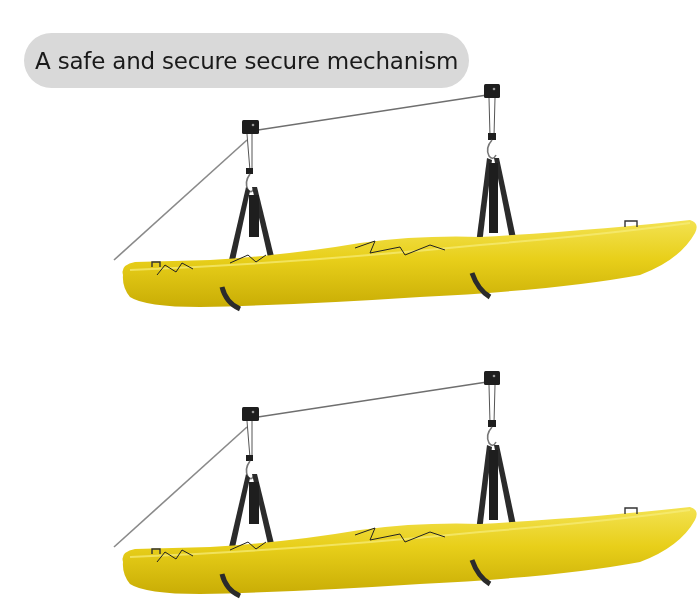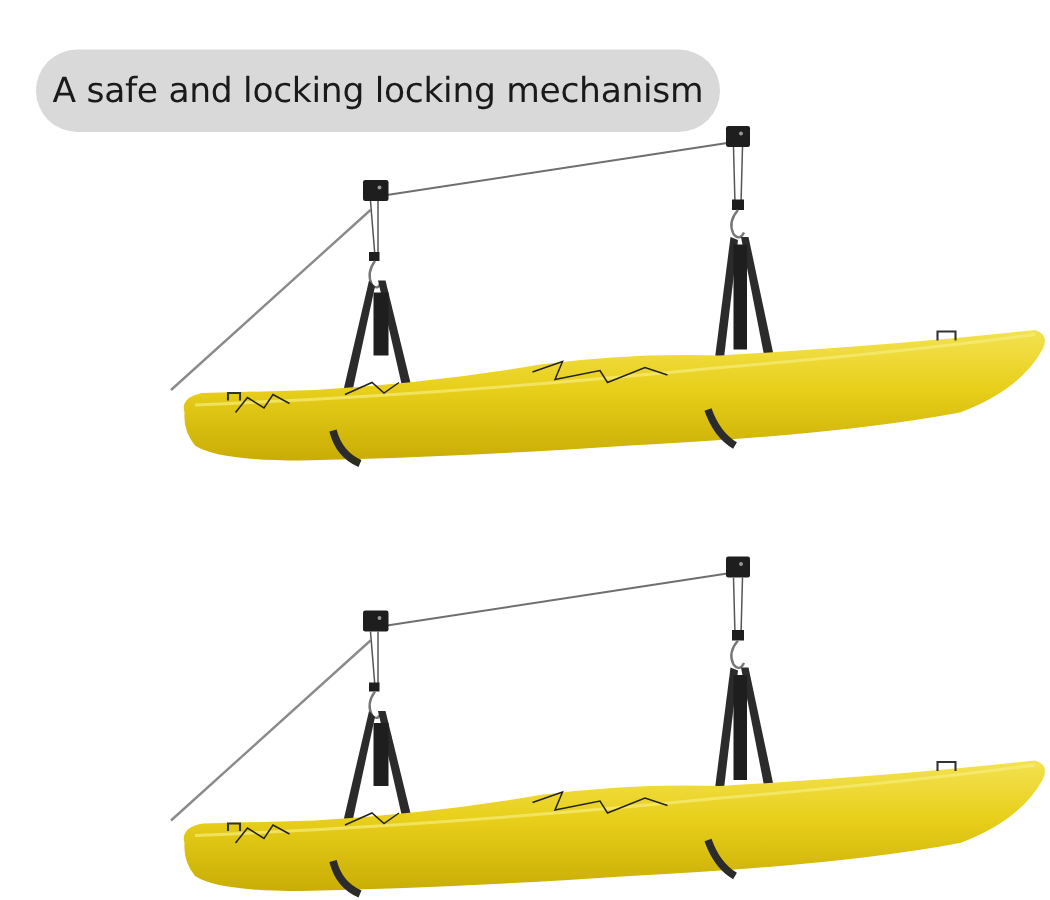--- a/index.html
+++ b/index.html
@@ -49,7 +49,7 @@
 <body>
 
 <div class="caption-pill">
-  <span class="caption-text">A safe and locking locking mechanism</span>
+  <span class="caption-text">A safe and secure secure mechanism</span>
 </div>
 
 <div class="illustration" style="top:75px;">

